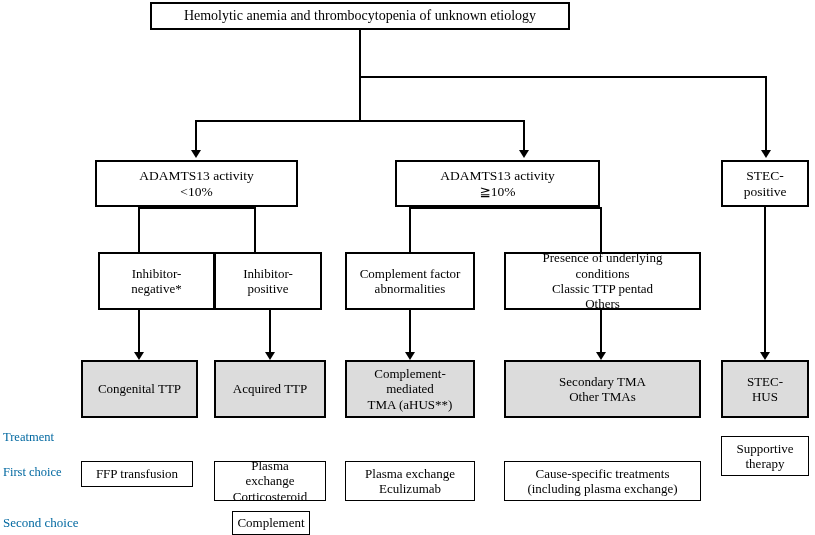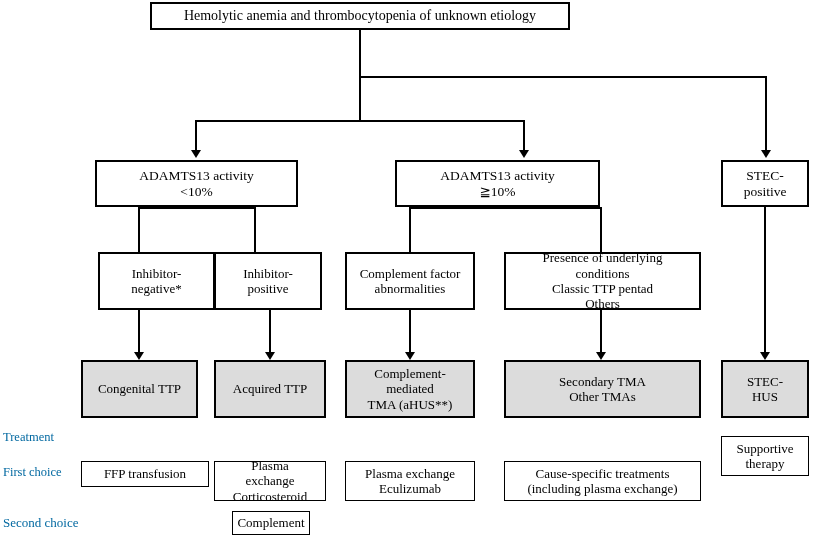--- a/index.html
+++ b/index.html
@@ -134,7 +134,7 @@
 
   <div class="label" style="left:3px; top:515px; font-size:13px;">Second choice</div>
 
-  <div class="node thin" style="left:81px; top:461px; width:128px; height:26px; font-size:13px;text-align:right;">FFP transfusion</div>
+  <div class="node thin" style="left:81px; top:461px; width:112px; height:26px; font-size:13px;text-align:right;">FFP transfusion</div>
 
   <div class="node thin" style="left:214px; top:461px; width:112px; height:40px; font-size:13px;">Plasma exchange
 Corticosteroid</div>

